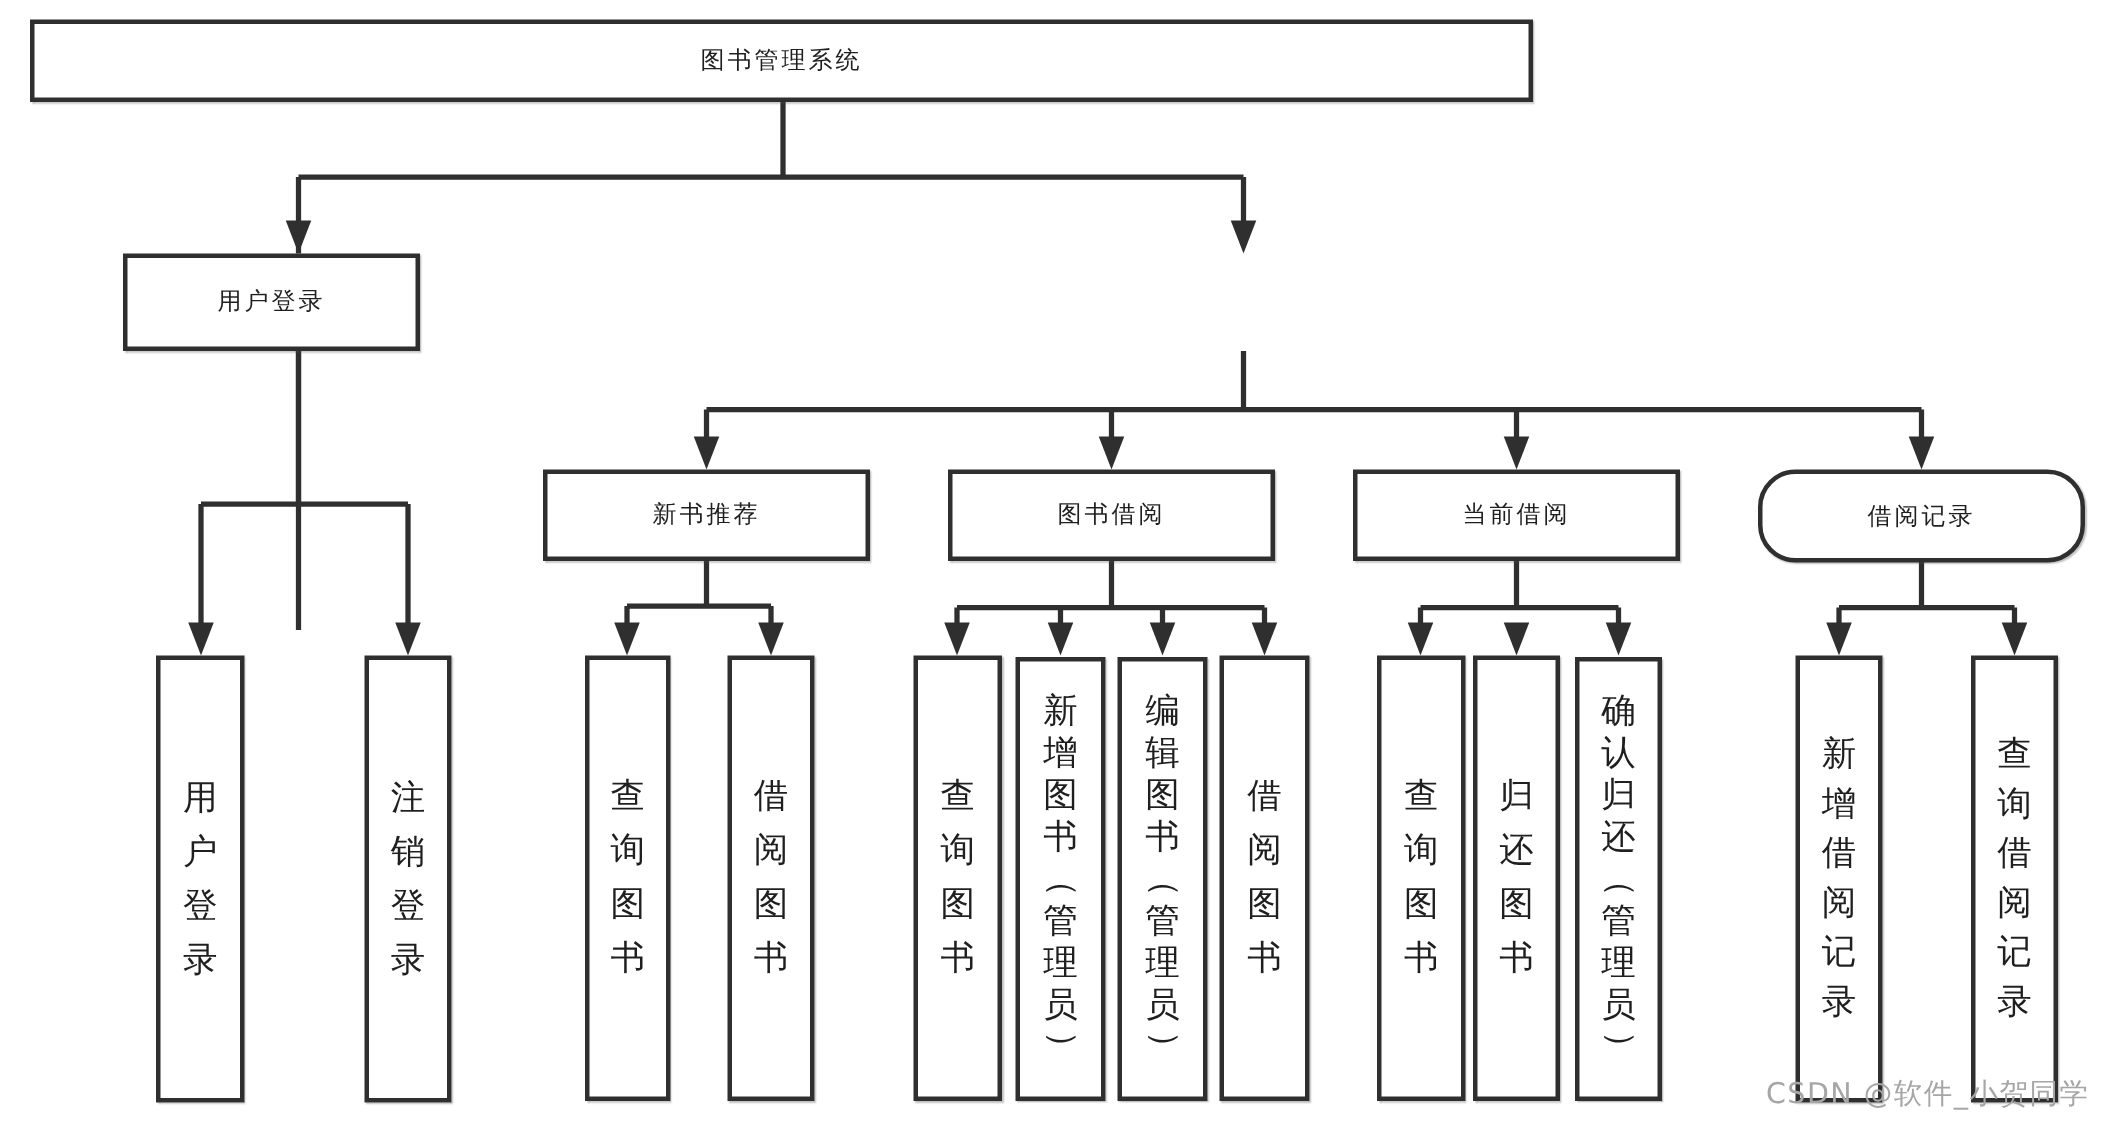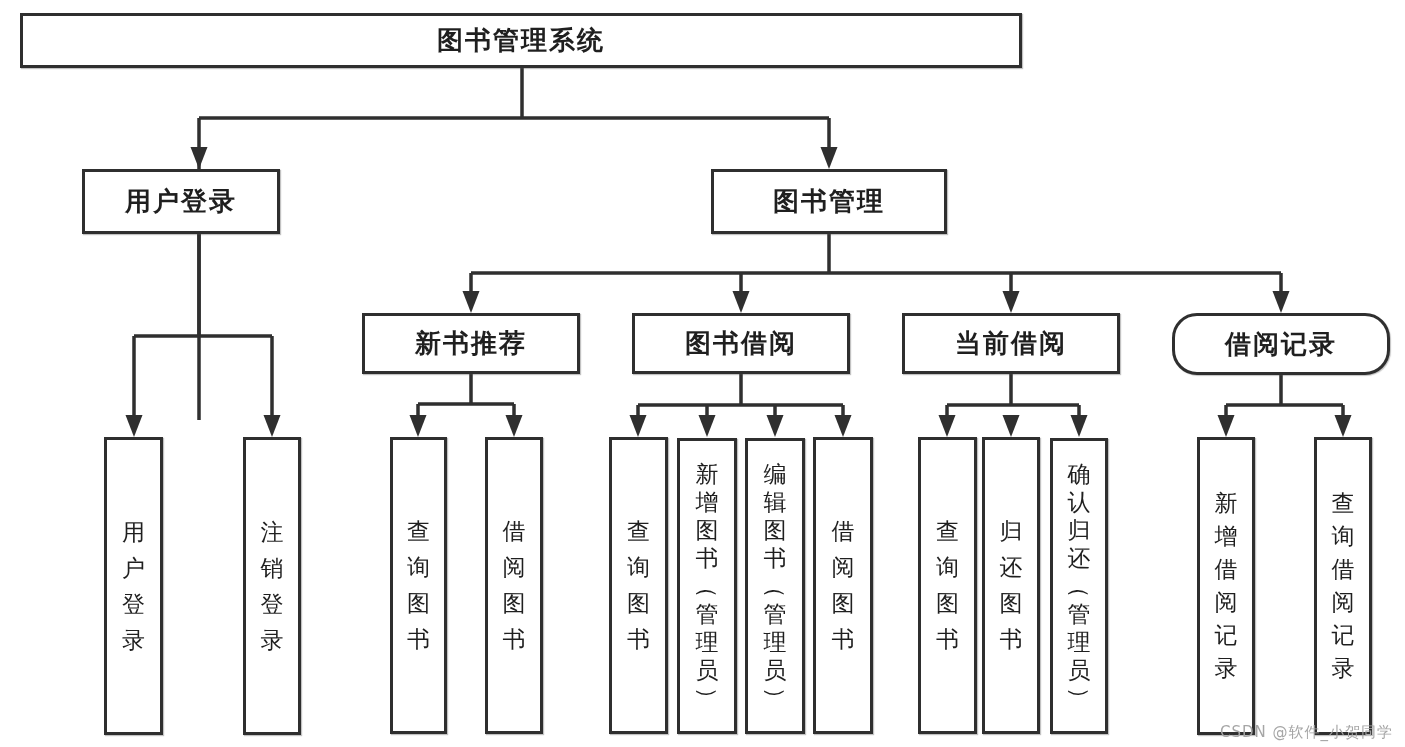--- a/index.html
+++ b/index.html
@@ -34,10 +34,9 @@
     justify-content: center;
   }
   .node.h {
-    font-size: 26px;
+    font-size: 16px;
     letter-spacing: 2px;
     white-space: nowrap;
-    font-weight: bold;
   }
   .node.v {
     align-items: stretch;

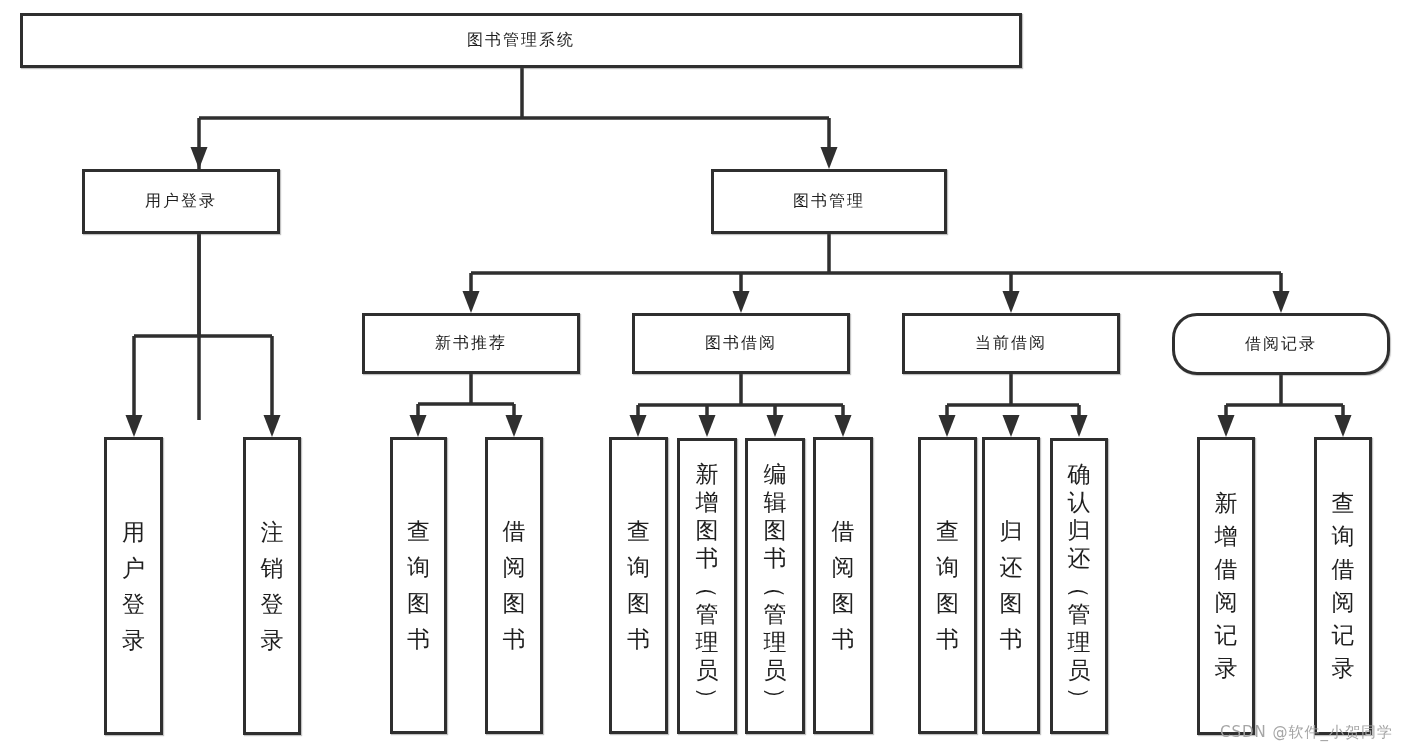--- a/index.html
+++ b/index.html
@@ -131,9 +131,6 @@
 
   <div class="node h" style="left:82px; top:169px; width:198px; height:65px;">
     <span>用户登录</span>
-  </div>
-  <div class="node h" style="left:711px; top:169px; width:236px; height:65px;">
-    <span>图书管理</span>
   </div>
 
   <div class="node h" style="left:362px; top:313px; width:218px; height:61px;">

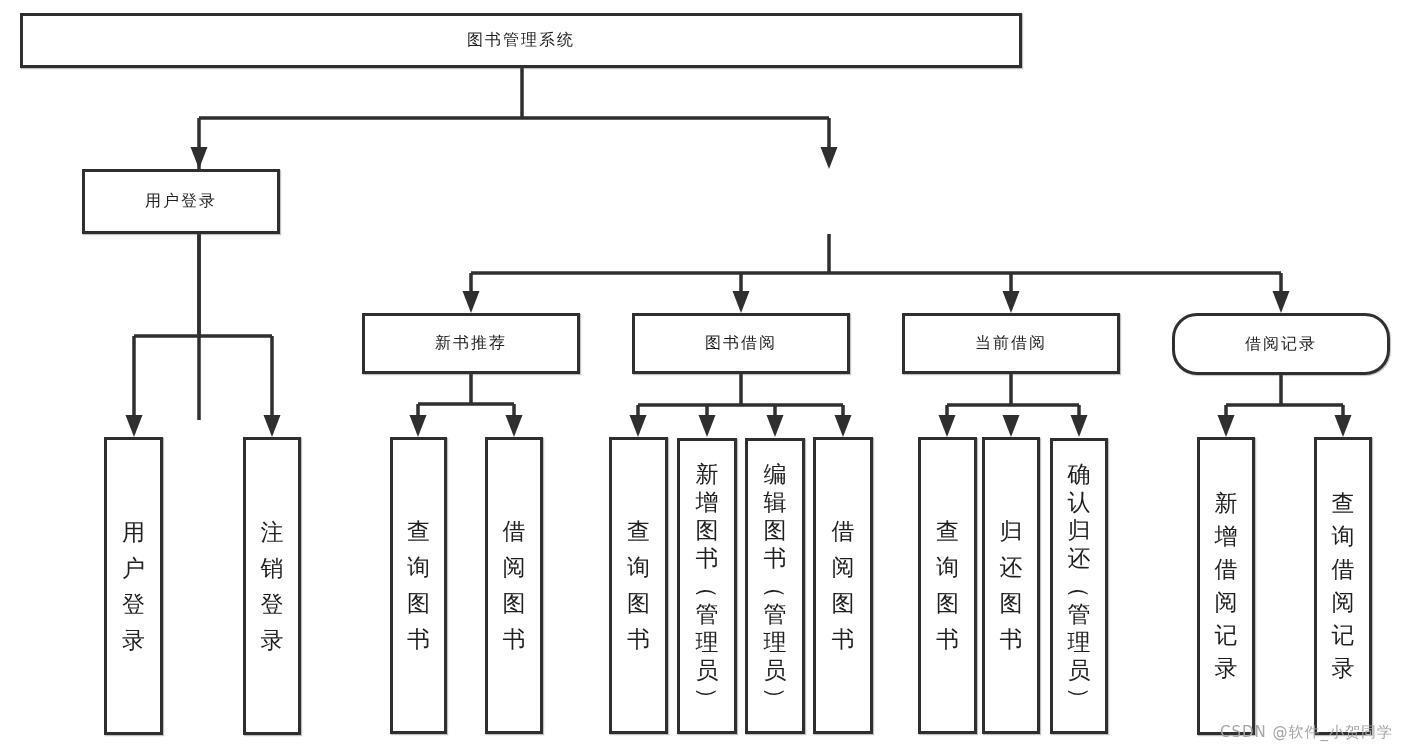--- a/index.html
+++ b/index.html
@@ -62,7 +62,7 @@
     position: absolute;
     right: 12px;
     bottom: 5px;
-    font-size: 15px;
+    font-size: 19px;
     letter-spacing: 1px;
     color: var(--wm, #a6a6a6);
     white-space: nowrap;

